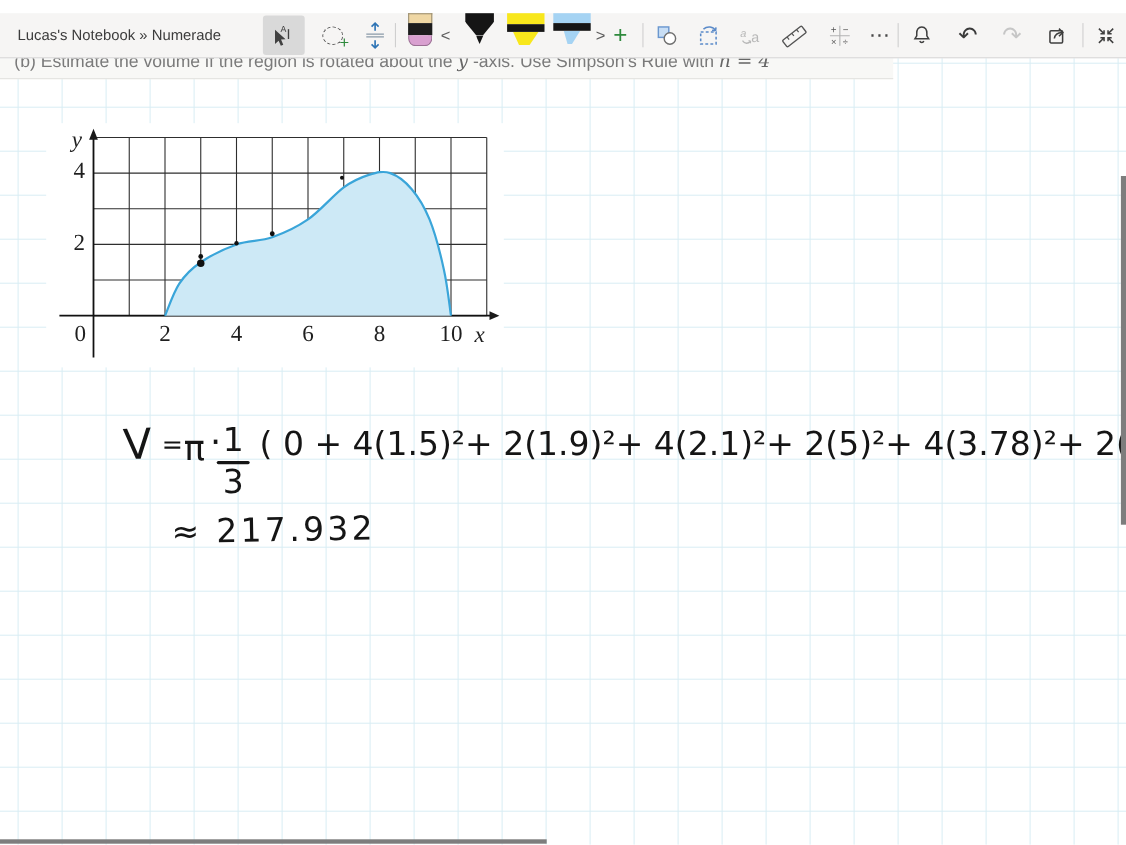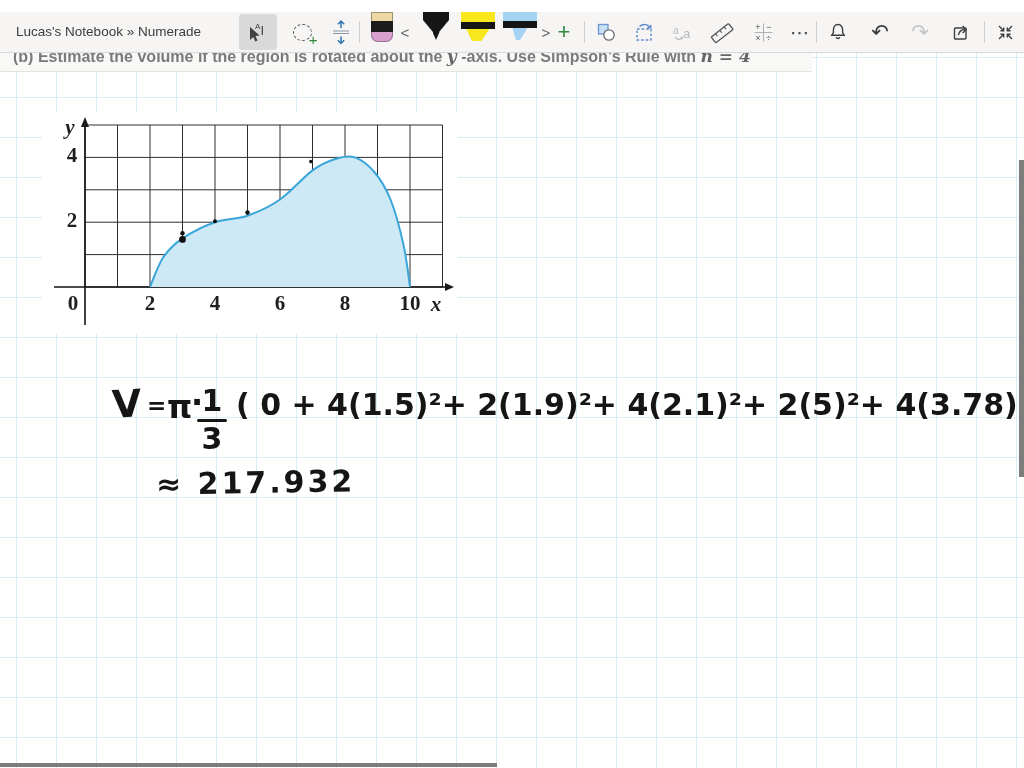--- a/index.html
+++ b/index.html
@@ -46,7 +46,7 @@
           background-color:#fff;
           background-image:linear-gradient(#d8edf4 1px,transparent 1px),
                            linear-gradient(90deg,#d8edf4 1px,transparent 1px);
-          background-size:40px 40px;background-position:16px 16px;font-weight:bold;}
+          background-size:40px 40px;background-position:16px 16px;}
 
   .problem-block{position:absolute;left:0;top:0;width:812px;height:31px;background:#f8f8f6;
                  border-bottom:1px solid #e3e3e0;z-index:2;line-height:31px;padding-left:13px;

